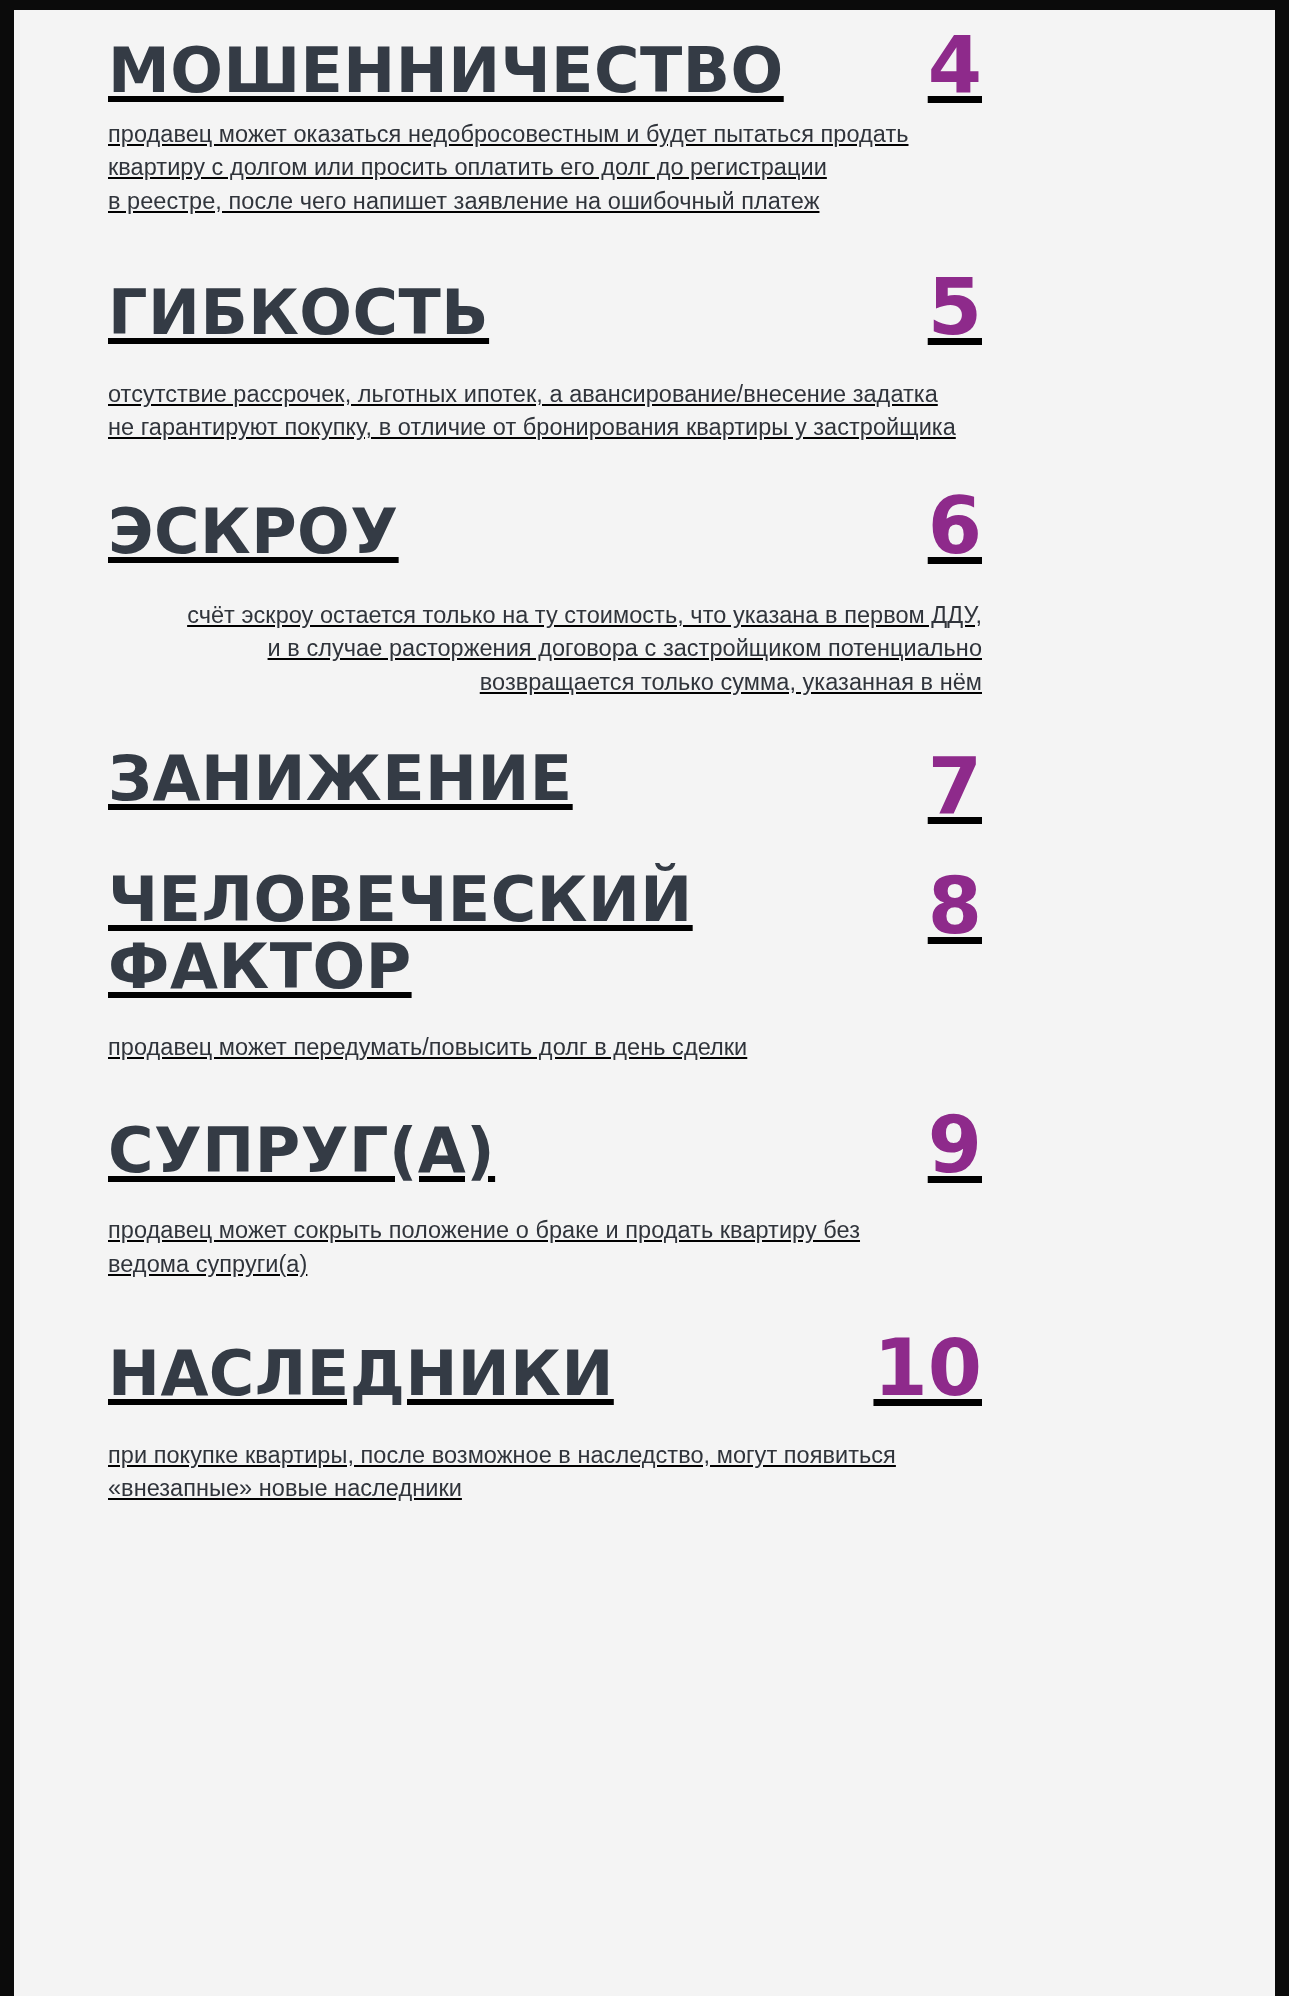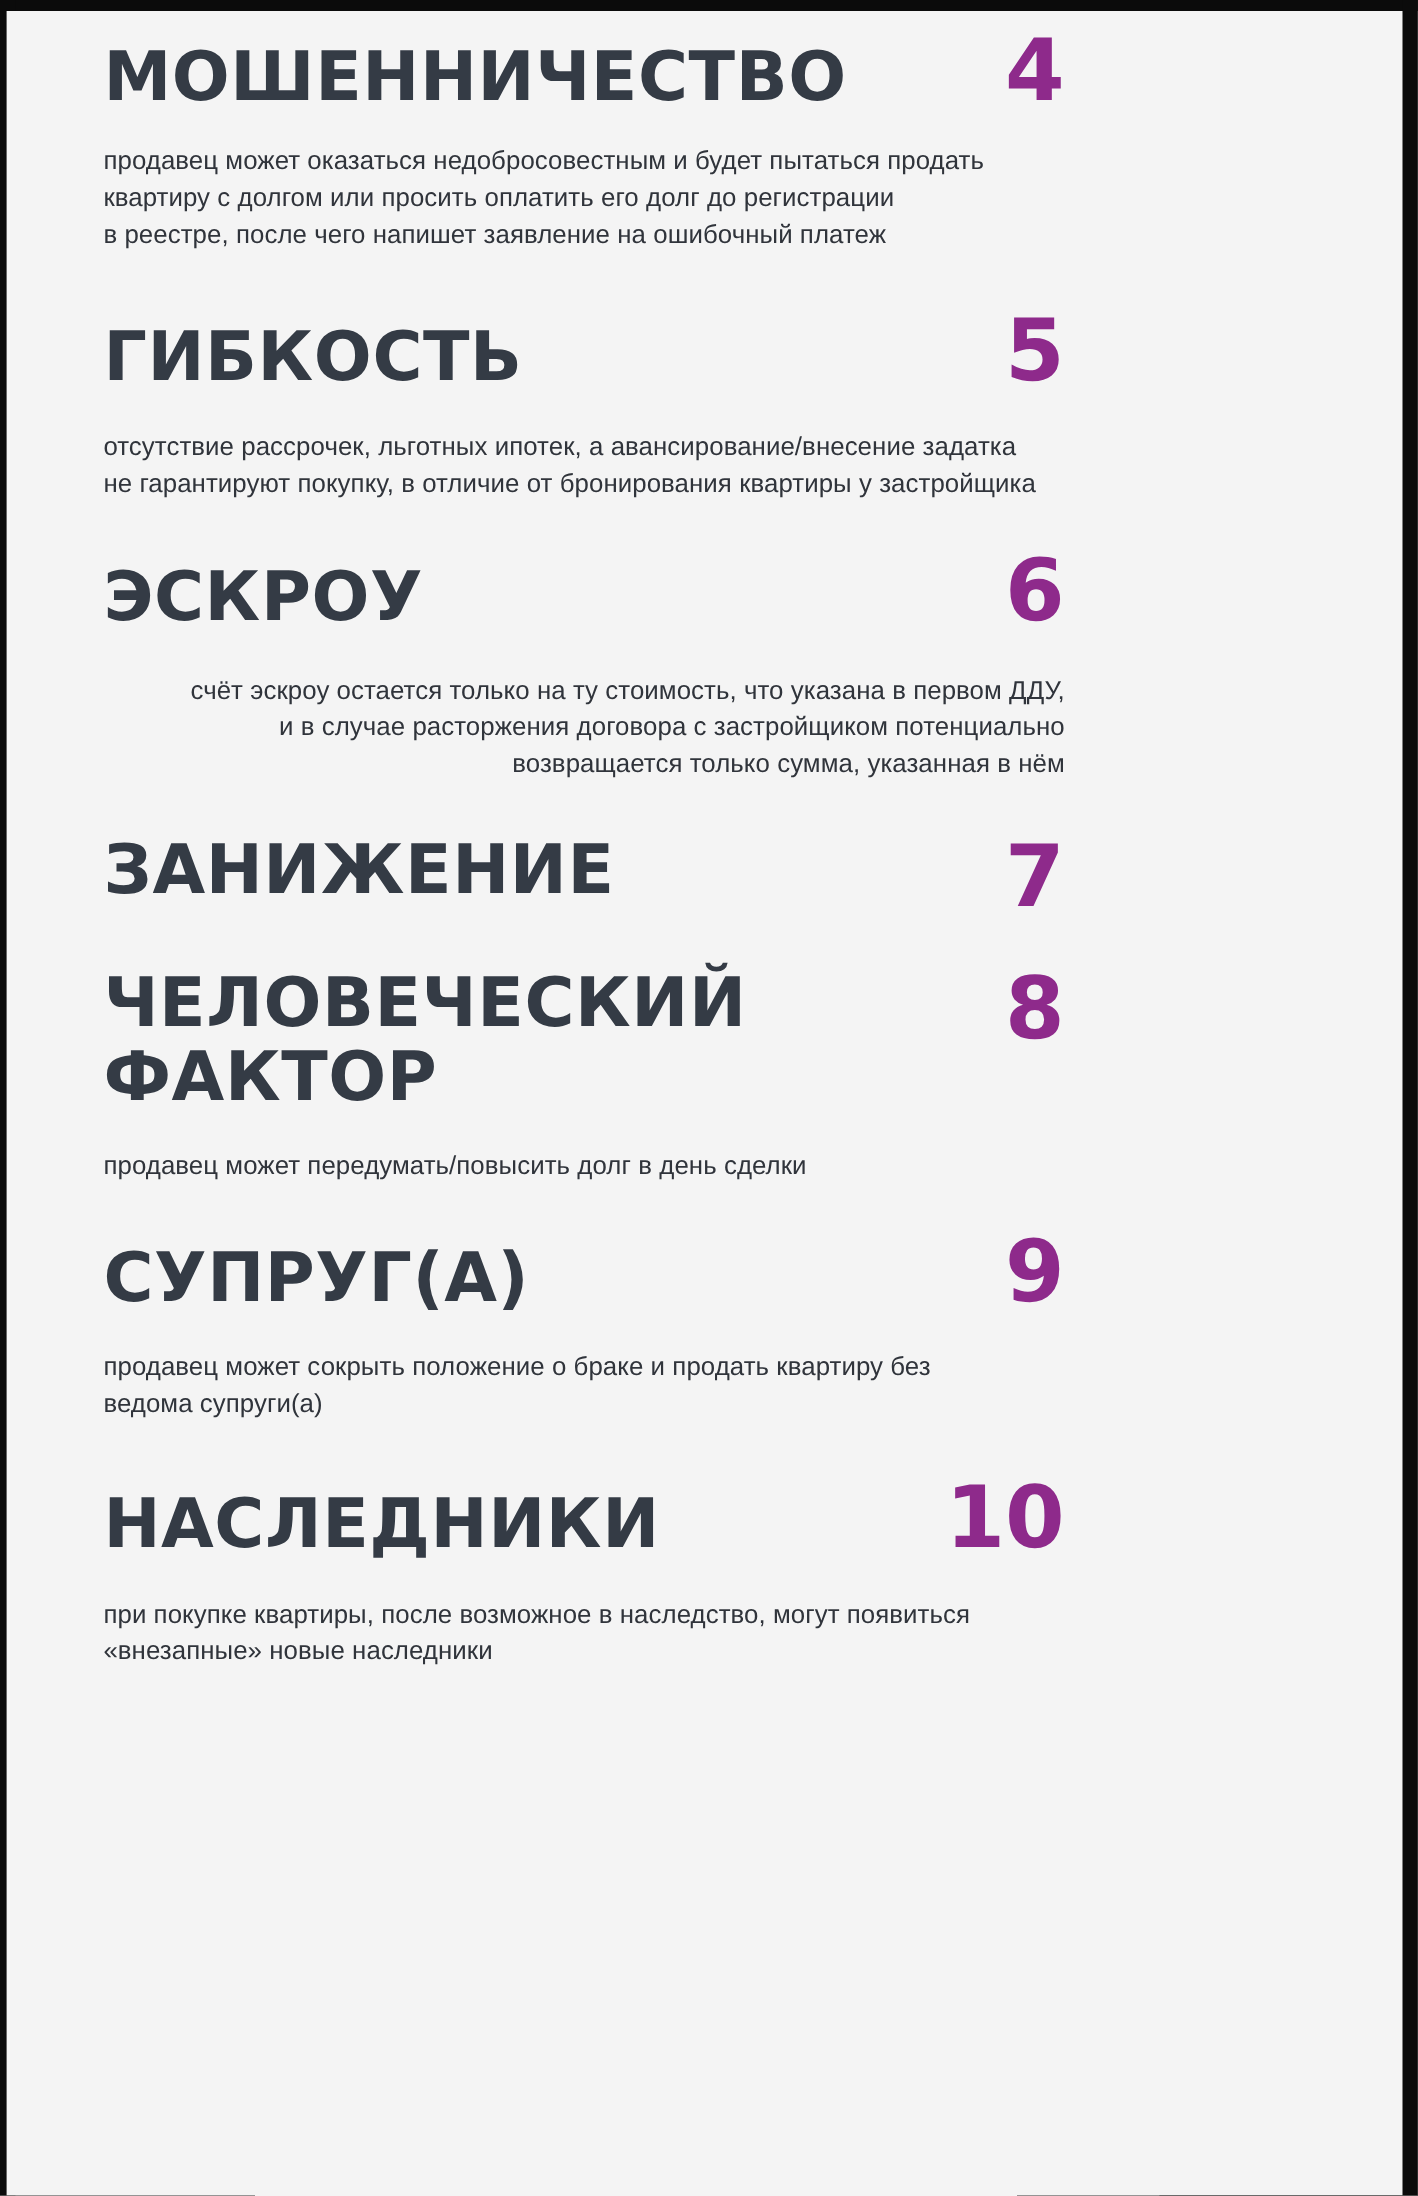--- a/index.html
+++ b/index.html
@@ -39,13 +39,14 @@
   }
   .content {
     position: absolute;
-    left: 6px;
+    left: 20px;
     top: 10px;
     width: 1048px;
     height: 1986px;
     background: #f4f4f4;
     padding: 0;
     box-sizing: border-box;
+    text-decoration: underline;
   }
   .block {
     padding: 0 86px 0 88px;

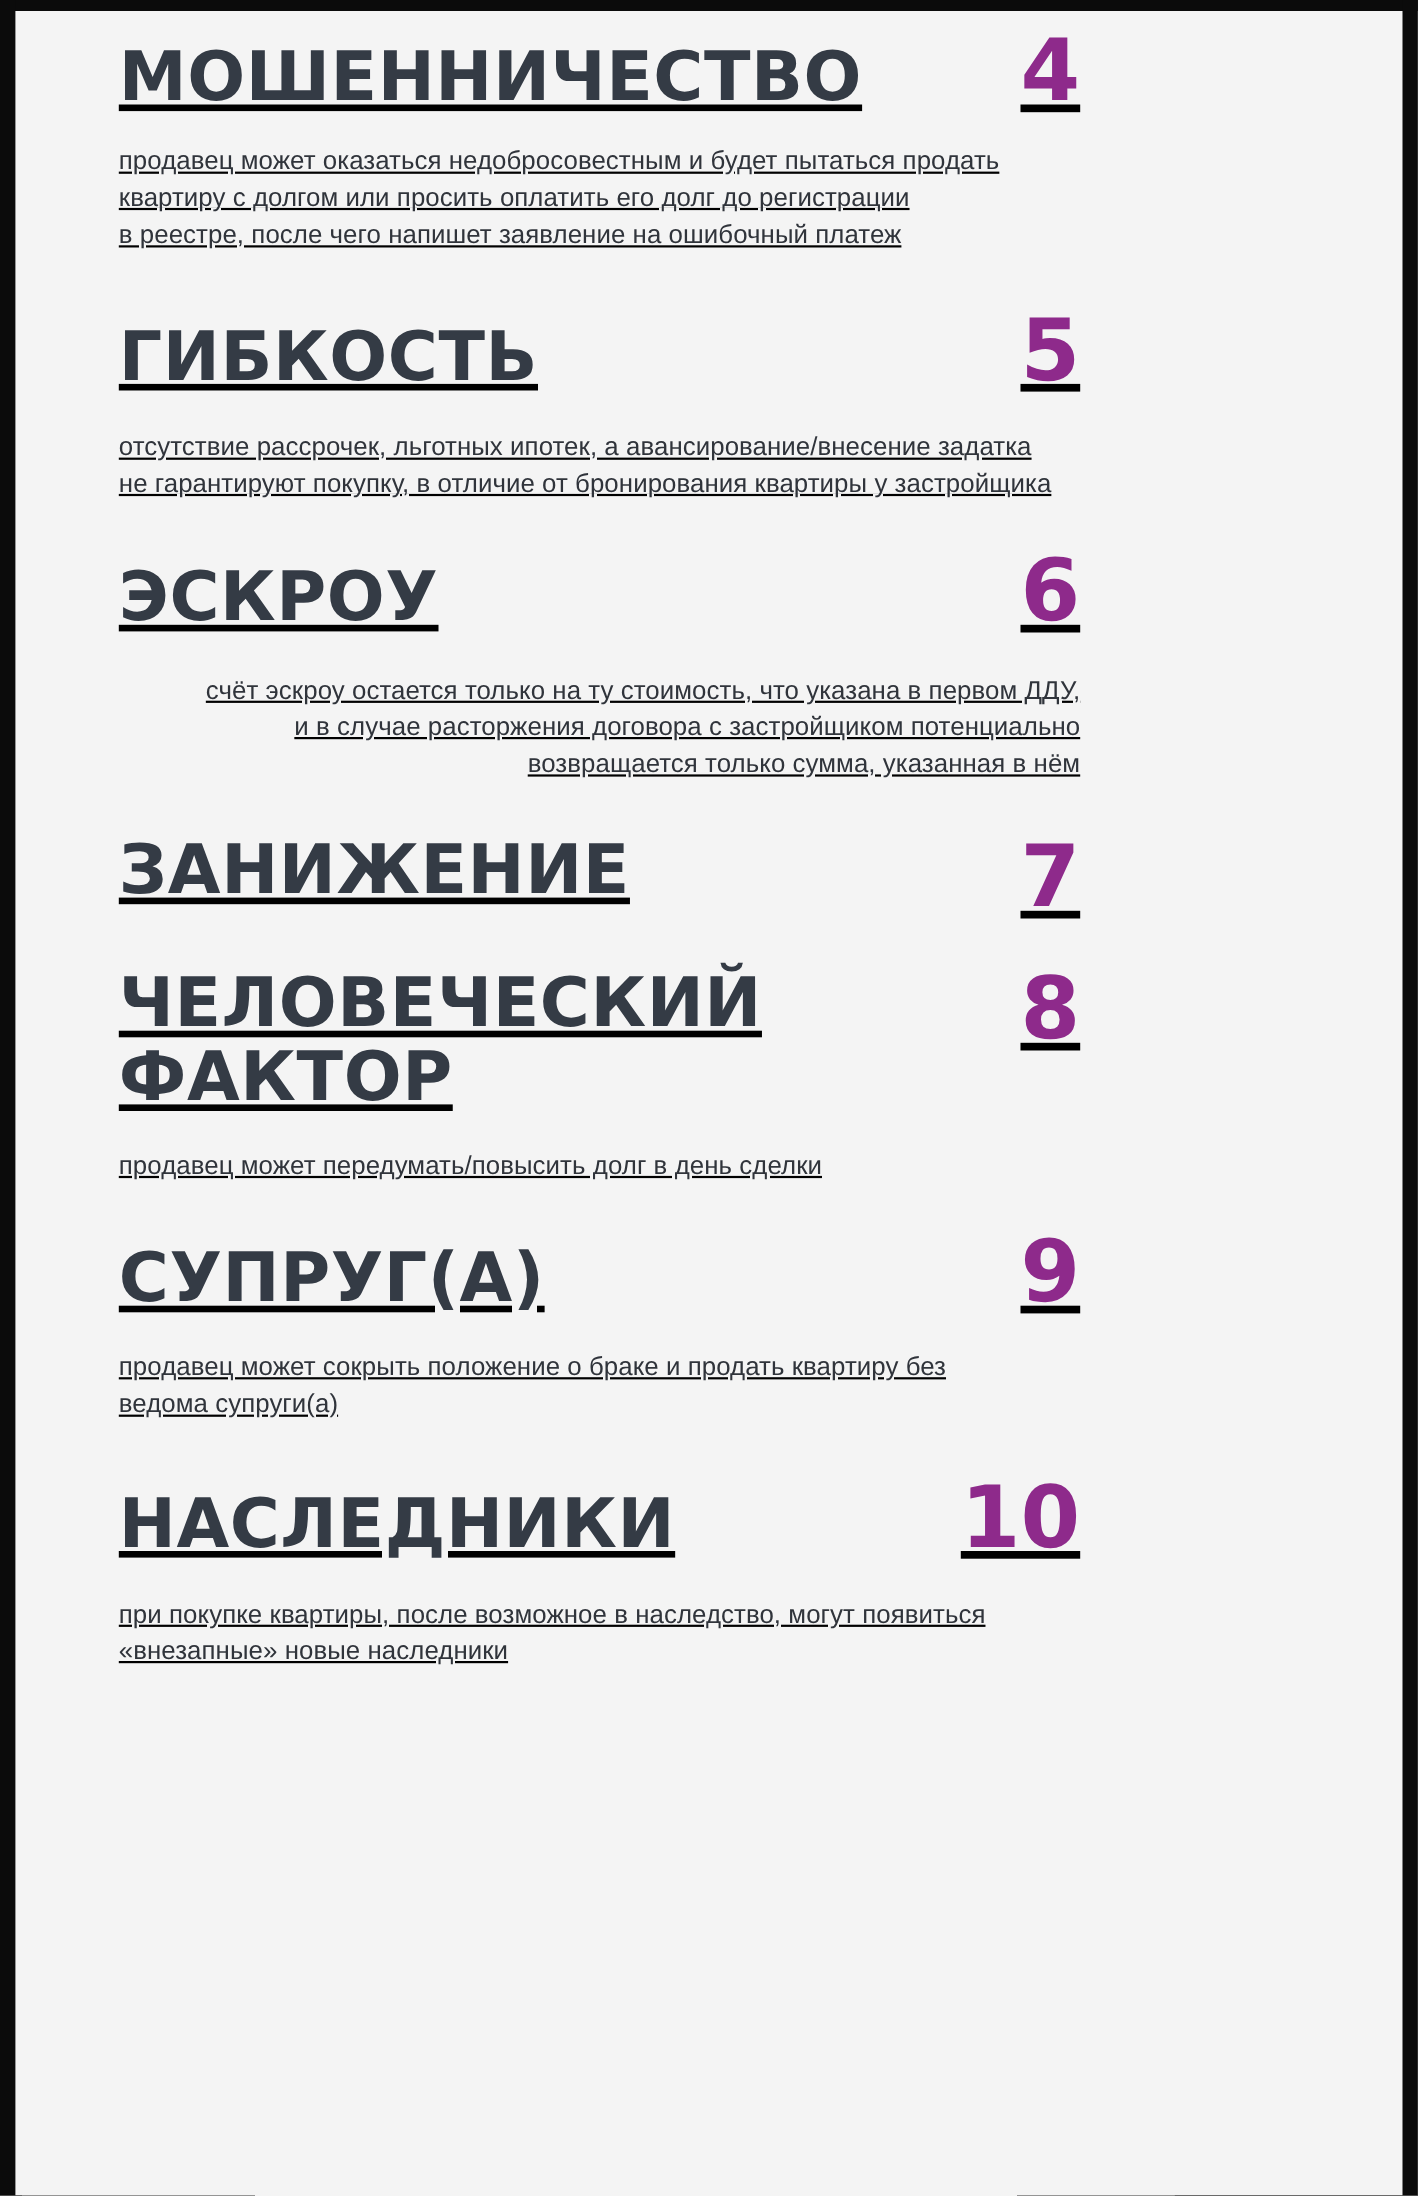--- a/index.html
+++ b/index.html
@@ -94,7 +94,7 @@
   }
   
   .b1 { padding-top: 16px; }
-  .b1 .desc { margin-top: 26px; }
+  .b1 .desc { margin-top: 14px; }
   .b2 { padding-top: 50px; }
   .b2 .desc { margin-top: 32px; }
   .b3 { padding-top: 42px; }

